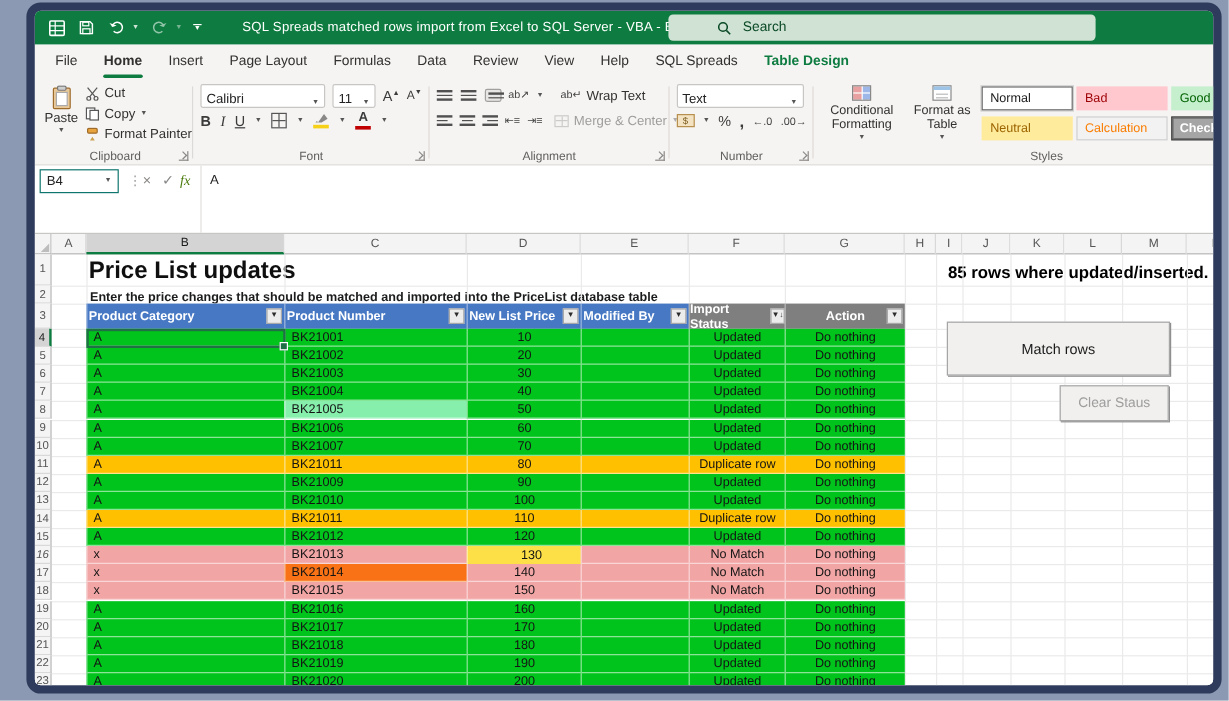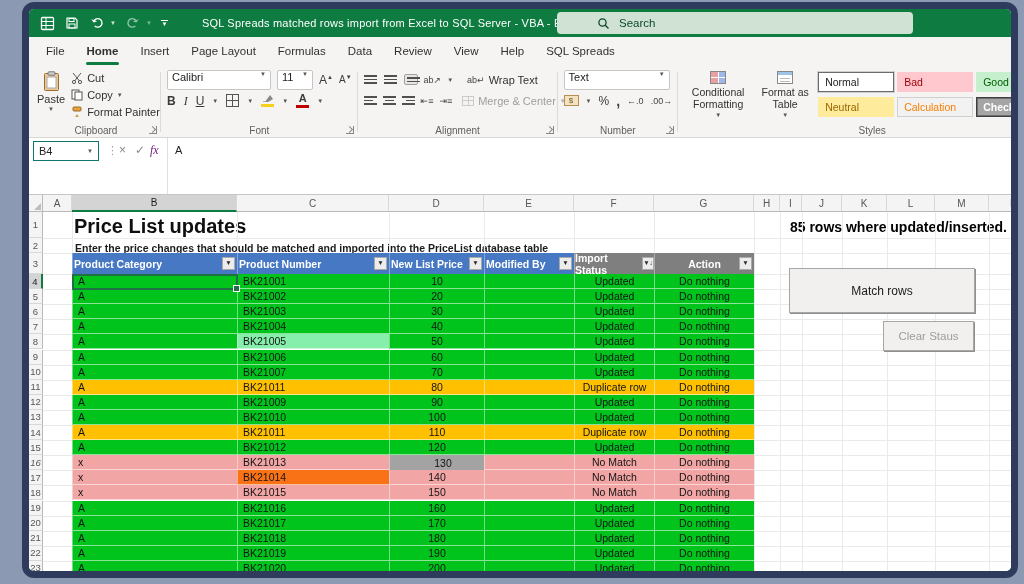--- a/index.html
+++ b/index.html
@@ -164,6 +164,7 @@
         <div class="tab">View</div>
         <div class="tab">Help</div>
         <div class="tab">SQL Spreads</div>
+        <div class="tab contextual">Table Design</div>
       </div>
 
     <div class="ribbon">

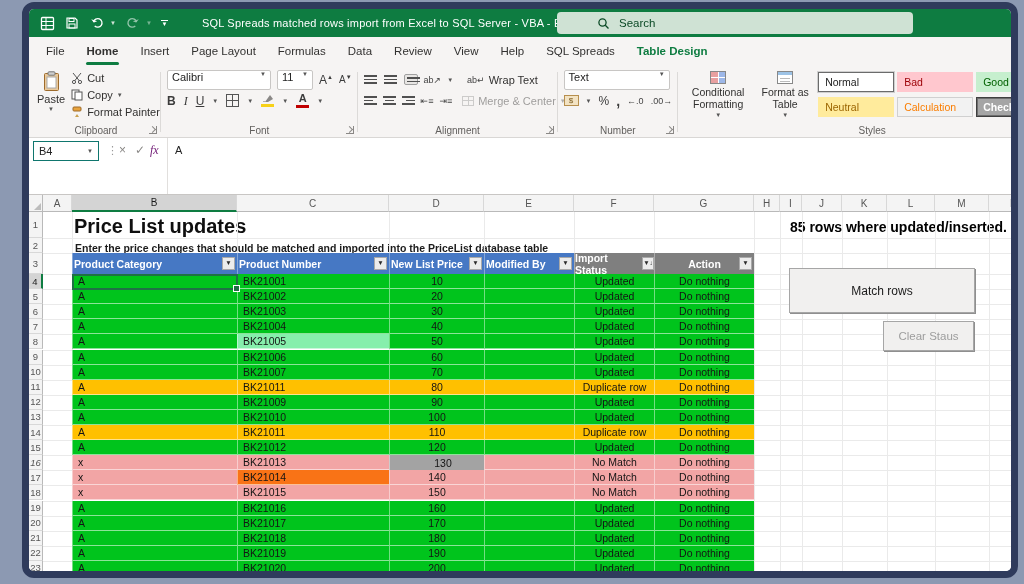--- a/index.html
+++ b/index.html
@@ -33,7 +33,7 @@
 .sbtn{display:flex;align-items:center;gap:4px;font-size:11px;color:#323130;height:17px;padding:0 2px;white-space:nowrap}
 .paste{width:44px;display:flex;flex-direction:column;align-items:center;font-size:11px;color:#323130;gap:1px;padding-top:2px}
 .clip-body{display:flex;gap:4px}
-.combo{height:20px;background:#fff;border:1px solid #c8c6c4;border-radius:2px;font-size:11px;color:#222;display:flex;align-items:flex-start;justify-content:space-between;padding:0 4px;gap:4px}
+.combo{height:20px;background:#fff;border:1px solid #c8c6c4;border-radius:2px;font-size:11px;color:#222;display:flex;align-items:flex-end;justify-content:space-between;padding:0 4px;gap:4px}
 .tico{font-size:12px;color:#3b3b3b;line-height:1}
 .dd{font-size:6px;color:#555}
 .bars{display:flex;flex-direction:column;gap:2px;width:14px}

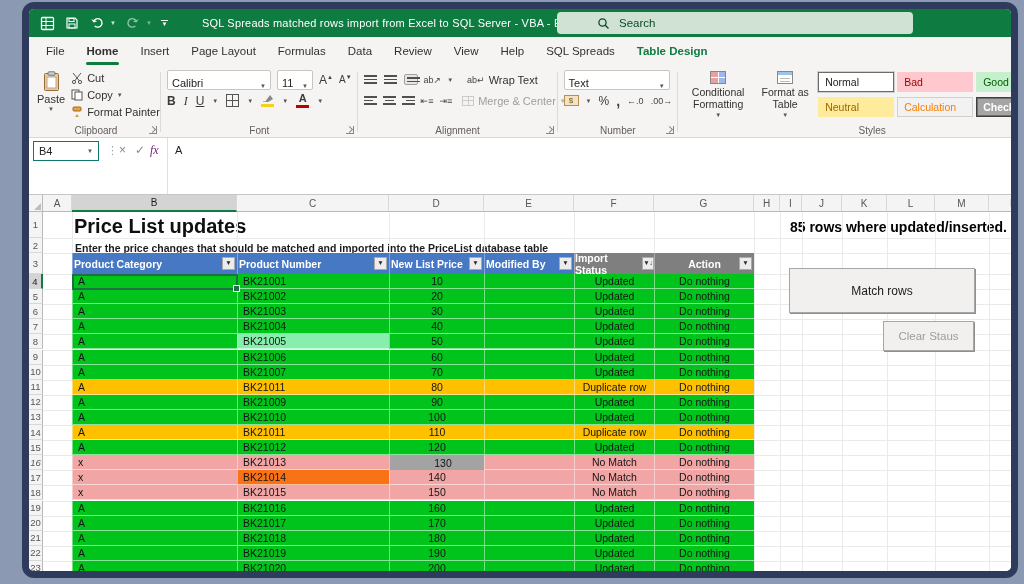--- a/index.html
+++ b/index.html
@@ -352,7 +352,7 @@
       <span class="fxdots">⋮</span>
       <span class="fxico" style="left:90px">×</span>
       <span class="fxico" style="left:106px">✓</span>
-      <span class="fxico" style="left:121px;font-style:italic;font-family:'Liberation Serif',serif;color:#701a75">fx</span>
+      <span class="fxico" style="left:121px;font-style:italic;font-family:'Liberation Serif',serif;color:#4d7c0f">fx</span>
       <span class="fxdivider"></span>
       <span class="fxval">A</span>
     </div>

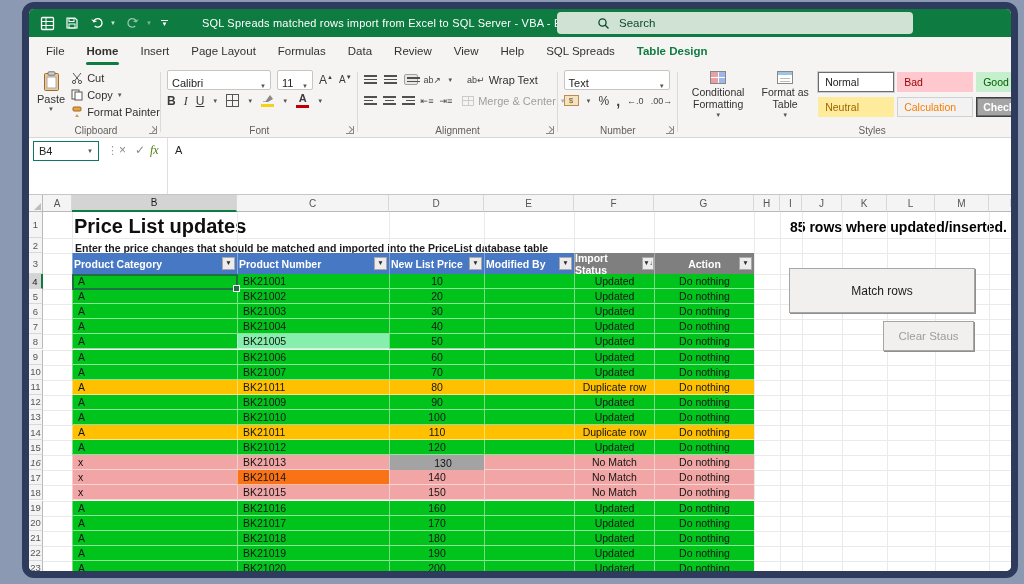--- a/index.html
+++ b/index.html
@@ -535,7 +535,7 @@
         <div class="td c" style="left: 625px; top: 245.1px; width: 100px; height: 15.1px; background: rgb(0, 196, 28);">Do nothing</div>
         <div class="td l" style="left: 43px; top: 260.2px; width: 165px; height: 15.1px; background: rgb(242, 165, 165);">x</div>
         <div class="td l" style="left: 208px; top: 260.2px; width: 152px; height: 15.1px; background: rgb(242, 165, 165);">BK21013</div>
-        <div class="td c" style="left: 360px; top: 260.2px; width: 95px; height: 17px; background: #a3a3a3; padding-left: 12px;">130</div>
+        <div class="td c" style="left: 360px; top: 260.2px; width: 95px; height: 17px; background: #fde047; padding-left: 12px;">130</div>
         <div class="td c" style="left: 455px; top: 260.2px; width: 90px; height: 15.1px; background: rgb(242, 165, 165);"></div>
         <div class="td c" style="left: 545px; top: 260.2px; width: 80px; height: 15.1px; background: rgb(242, 165, 165);">No Match</div>
         <div class="td c" style="left: 625px; top: 260.2px; width: 100px; height: 15.1px; background: rgb(242, 165, 165);">Do nothing</div>

